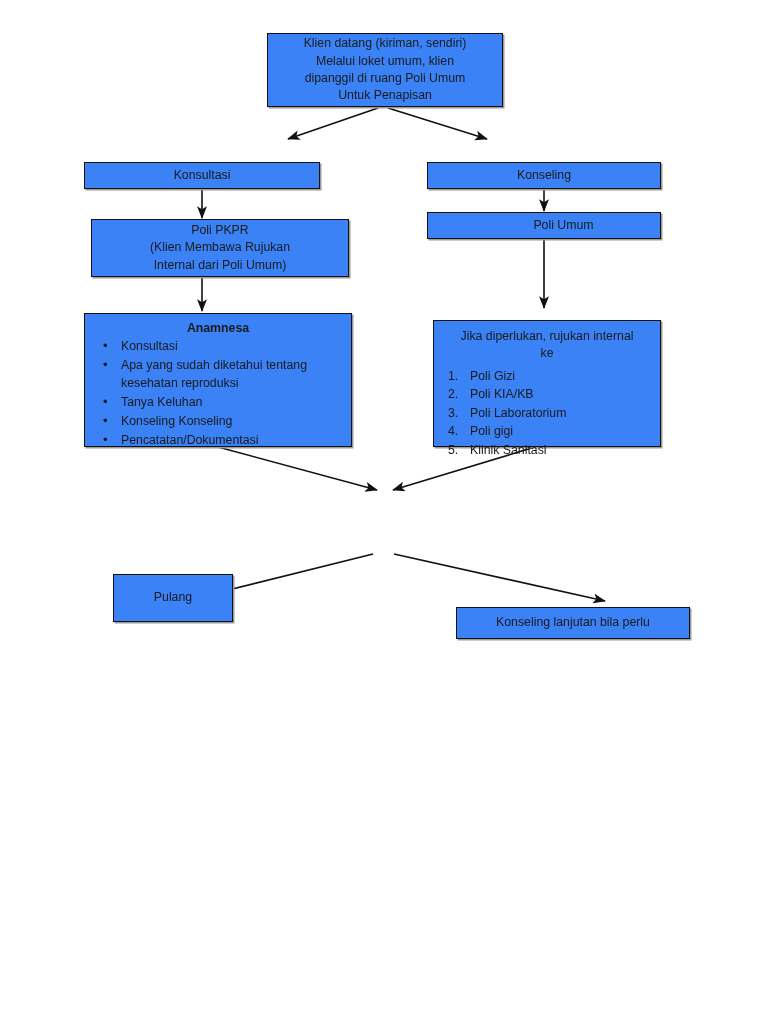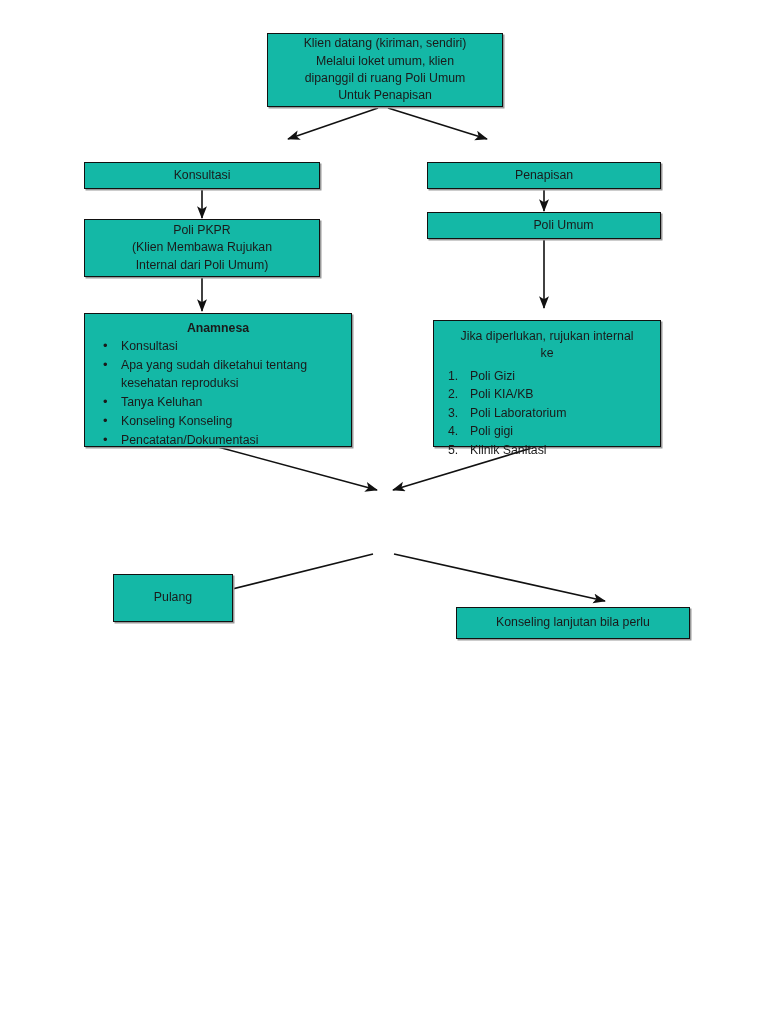--- a/index.html
+++ b/index.html
@@ -35,7 +35,7 @@
   .node {
     position: absolute;
     box-sizing: border-box;
-    background: #14b8a6;
+    background: #3b82f6;
     border: 1.4px solid #111111;
     box-shadow: 1.5px 1.5px 0 0 #9a9a9a;
     display: flex;

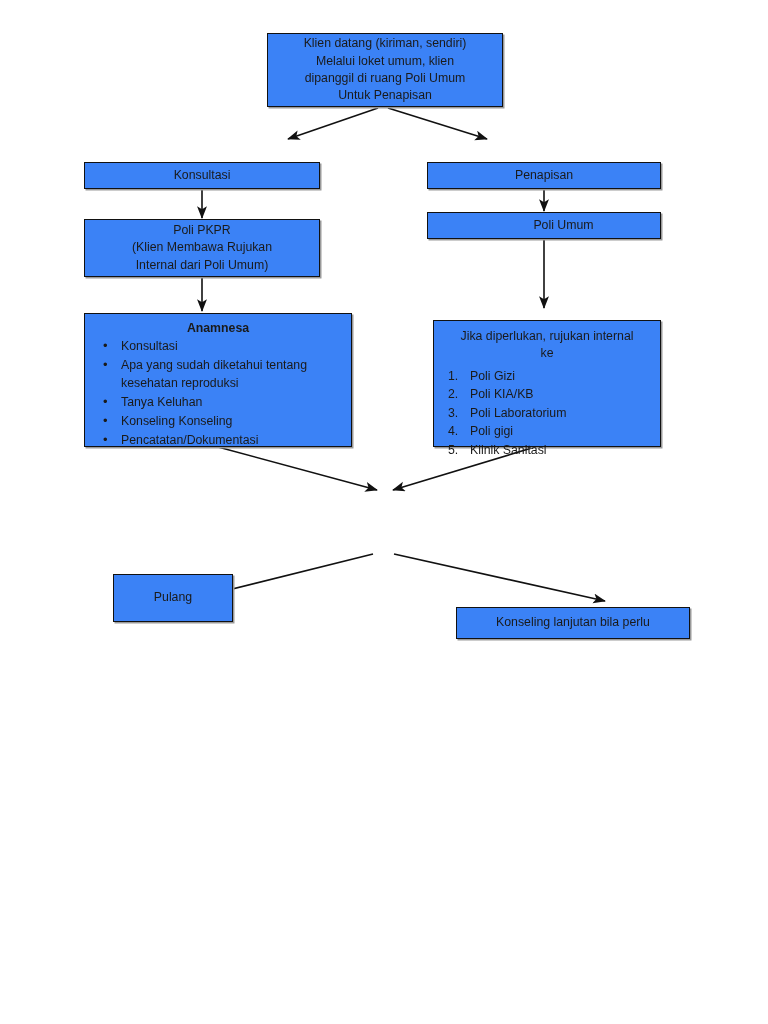--- a/index.html
+++ b/index.html
@@ -162,7 +162,7 @@
   </div>
 
   <div class="node center-text" style="left:427px; top:162px; width:234px; height:27px;">
-    <span class="line">Penapisan</span>
+    <span class="line">Konseling</span>
   </div>
 
   <div class="node center-text" style="left:84px; top:219px; width:236px; height:58px;">

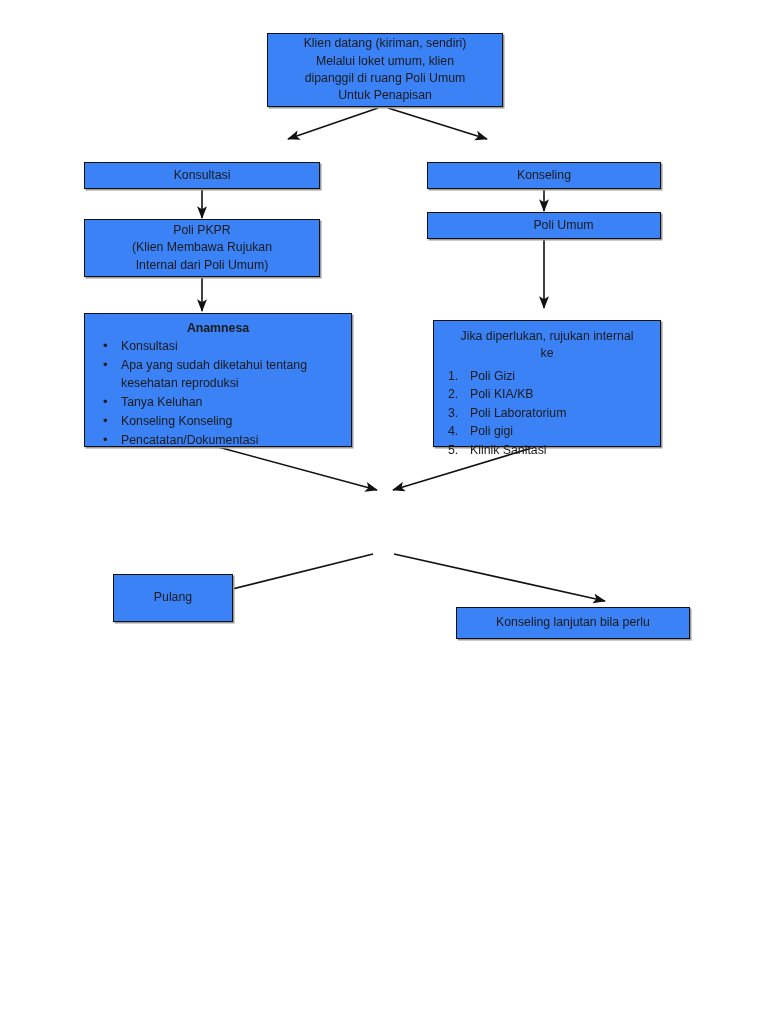--- a/index.html
+++ b/index.html
@@ -165,7 +165,7 @@
     <span class="line">Konseling</span>
   </div>
 
-  <div class="node center-text" style="left:84px; top:219px; width:236px; height:58px;">
+  <div class="node center-text" style="left:91px; top:219px; width:258px; height:58px;">
     <div class="head-lines">
       <span class="line">Poli PKPR</span>
       <span class="line">(Klien Membawa Rujukan</span>

